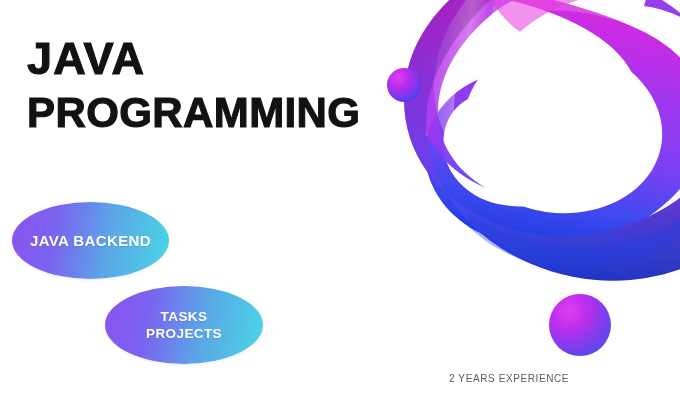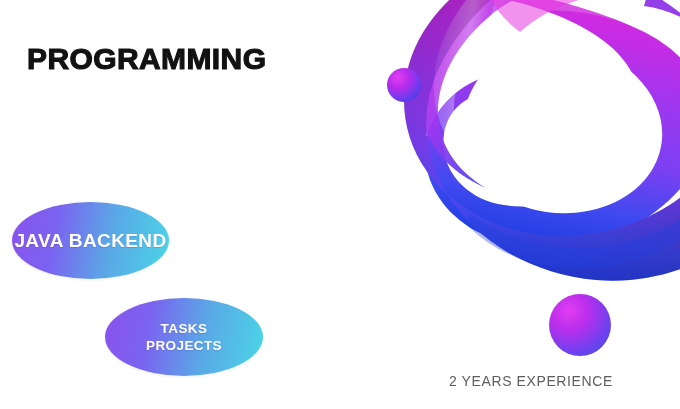--- a/index.html
+++ b/index.html
@@ -316,6 +316,7 @@
   </svg>
 
   <div class="headline">
+    <span class="headline-line line1">JAVA</span>
     <span class="headline-line line2">PROGRAMMING</span>
   </div>
 

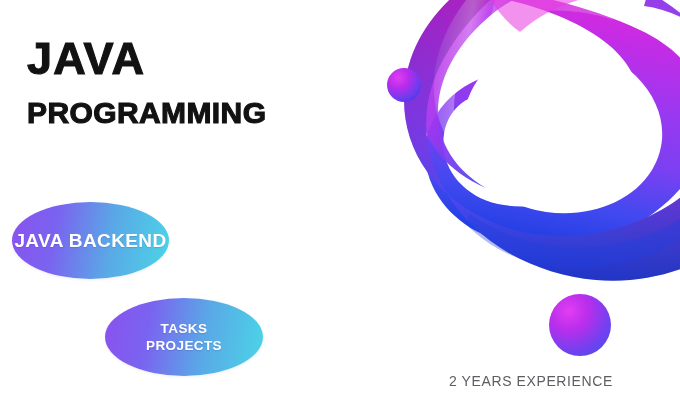--- a/index.html
+++ b/index.html
@@ -50,7 +50,7 @@
     -webkit-text-stroke: 1.1px #121212;
   }
   .headline-line.line2 {
-    font-size: 30px;
+    font-size: 42px;
     letter-spacing: 0.4px;
   }
 

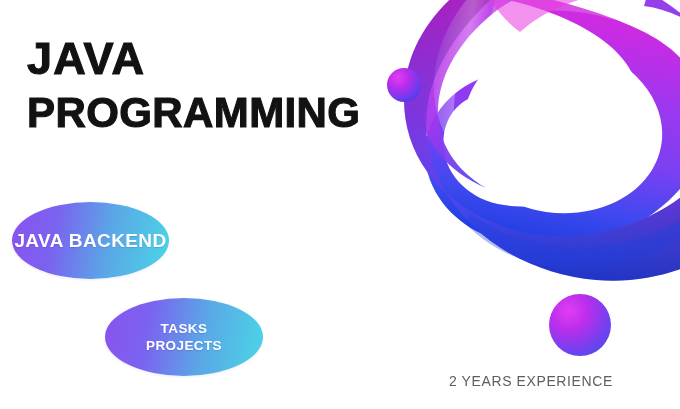--- a/index.html
+++ b/index.html
@@ -113,7 +113,7 @@
   #oval-java-backend {
     left: 12px;  top: 202px;  width: 157px; height: 77px;
   }
-  #oval-java-backend .oval-label { font-size: 19px; }
+  #oval-java-backend .oval-label { font-size: 15px; }
 
   #oval-desktop-applications {
     left: 208px; top: 195px; width: 161px; height: 81px;

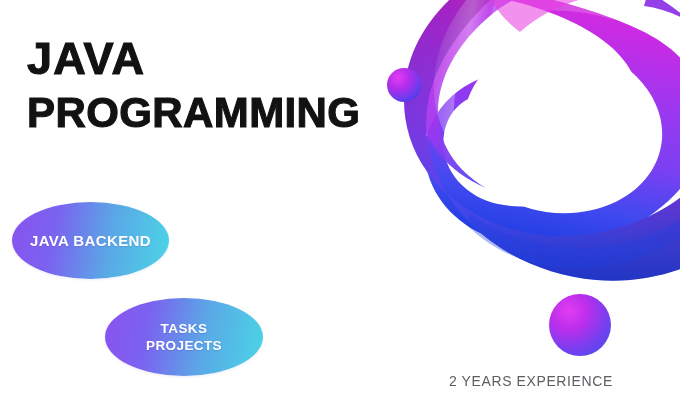--- a/index.html
+++ b/index.html
@@ -121,7 +121,7 @@
   #oval-desktop-applications .oval-label { font-size: 13.5px; }
 
   #oval-tasks-projects {
-    left: 105px; top: 298px; width: 158px; height: 78px;
+    left: 105px; top: 286px; width: 158px; height: 78px;
   }
   #oval-tasks-projects .oval-label { font-size: 13.5px; }
 

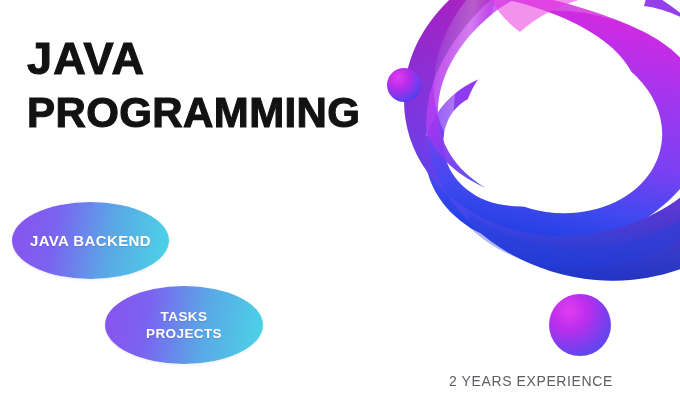--- a/index.html
+++ b/index.html
@@ -132,7 +132,7 @@
     top: 373px;
     color: #5d5d62;
     font-family: "Liberation Sans", sans-serif;
-    font-size: 14px;
+    font-size: 10px;
     font-weight: 400;
     letter-spacing: 0.6px;
     white-space: nowrap;

